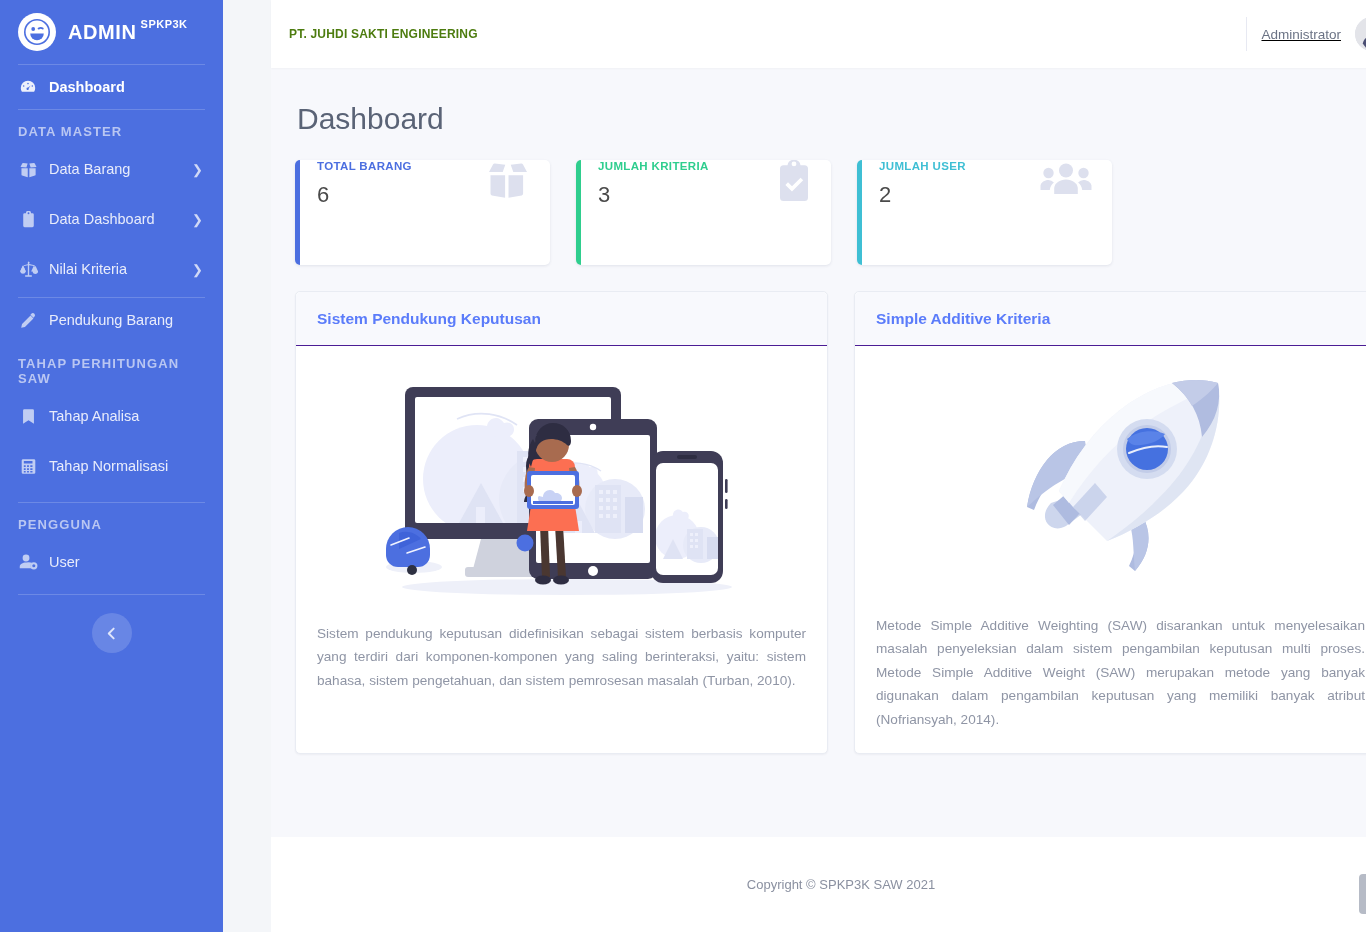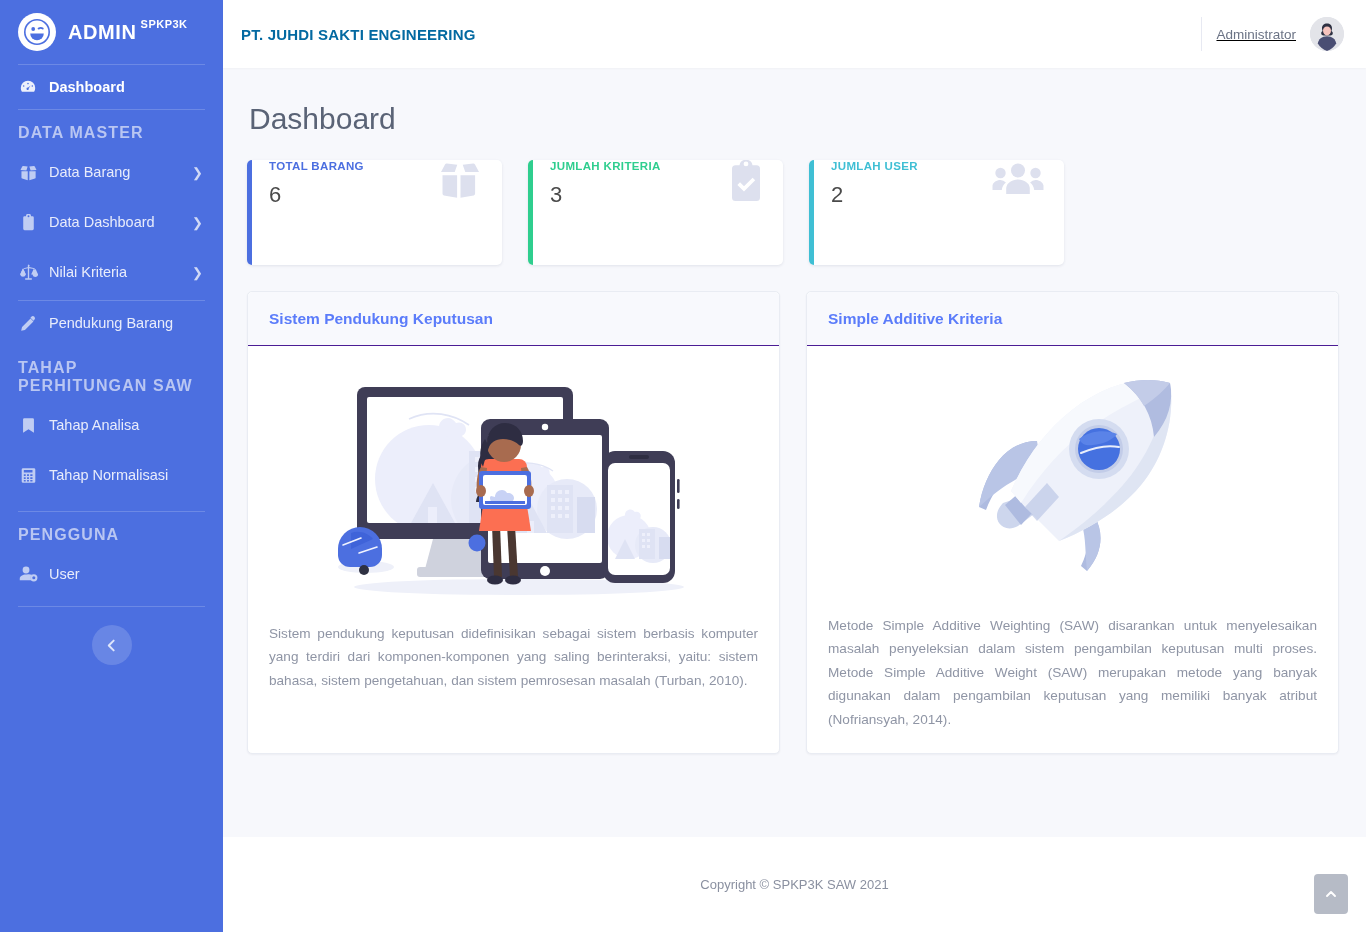--- a/index.html
+++ b/index.html
@@ -9,7 +9,7 @@
     background: #f4f6f9;
     overflow: hidden;
   }
-  .app { display: flex; width: 1366px; height: 693px; }
+  .app { display: flex; width: 1366px; height: 693px; gap: 48px; }
 
   
   .sidebar {

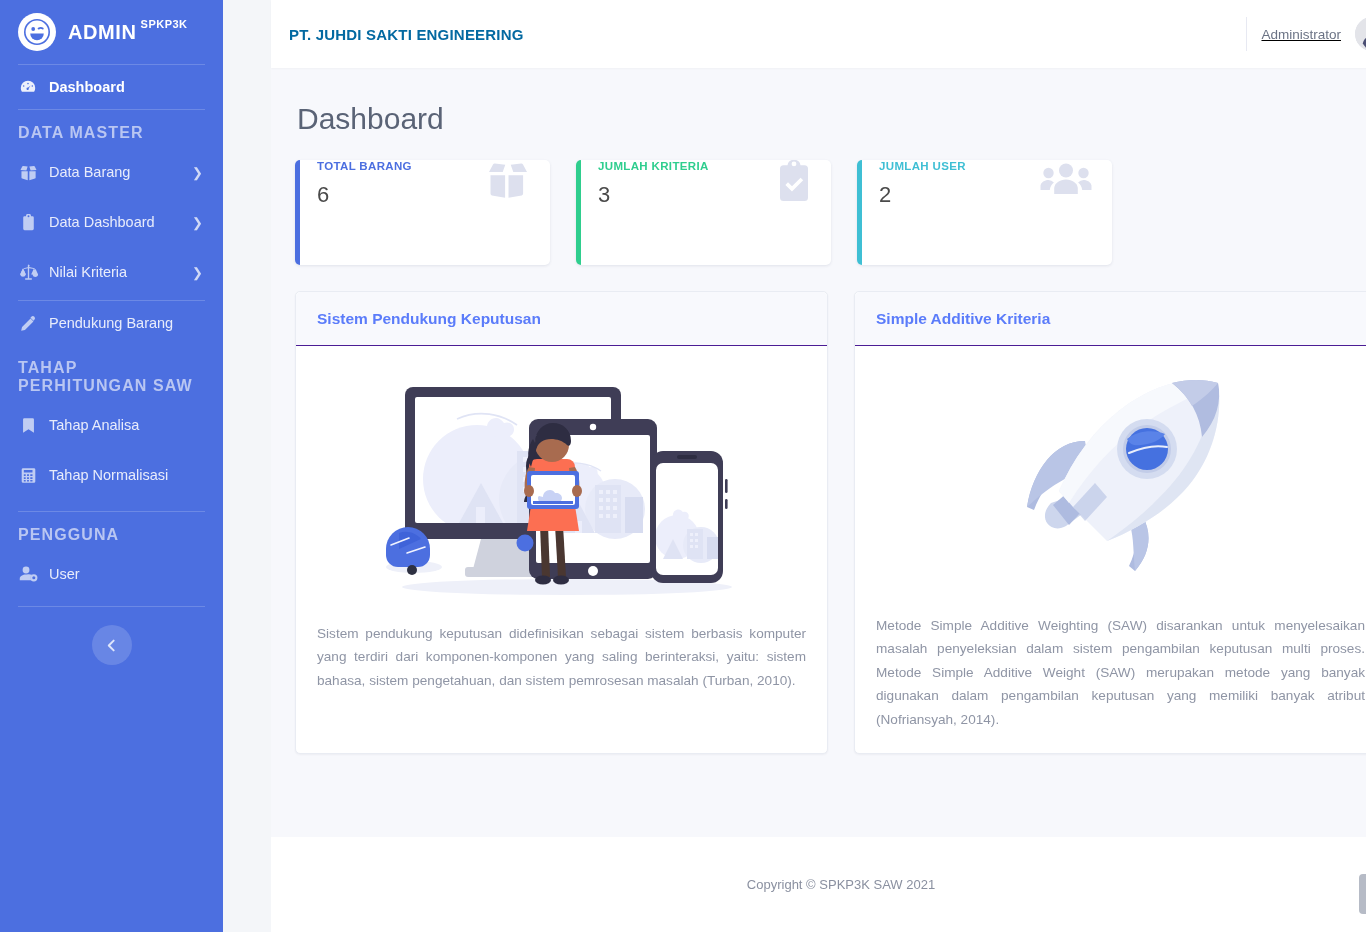--- a/index.html
+++ b/index.html
@@ -68,7 +68,7 @@
     padding: 0 22px 0 18px; justify-content: space-between;
     box-shadow: 0 1px 2px rgba(0,0,0,.03);
   }
-  .topbar-title { color: #0369a1; font-size: 15px; font-weight: 700; letter-spacing: .2px; }
+  .topbar-title { color: #4d7c0f; font-size: 12px; font-weight: 700; letter-spacing: .2px; }
   .topbar-right { display: flex; align-items: center; gap: 14px; text-decoration: underline; }
   .topbar-sep { width: 1px; height: 34px; background: #e7e9f2; }
   .user-name { color: #6b7385; font-size: 13.5px; }

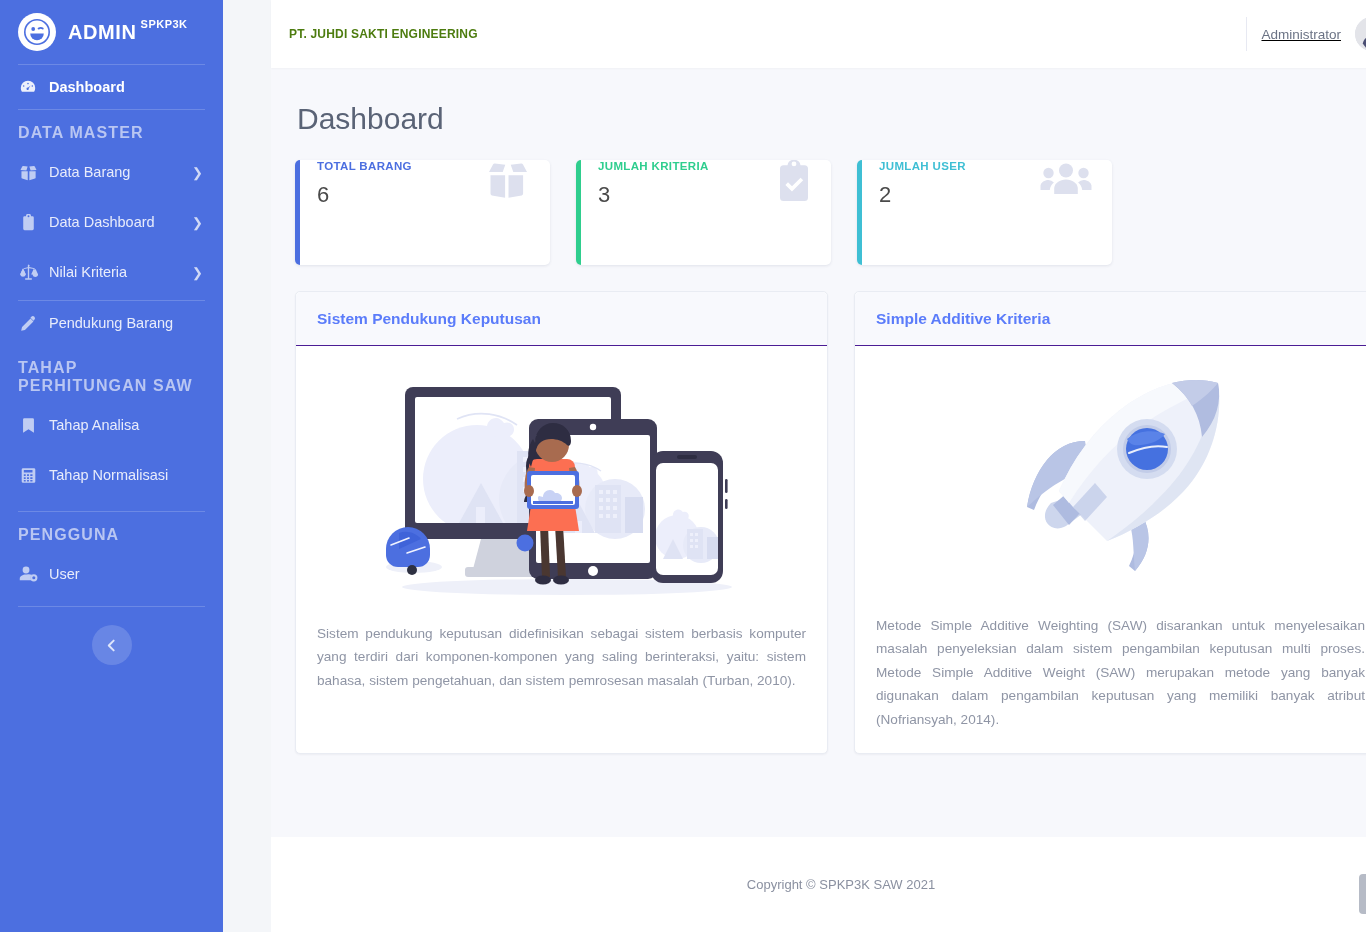--- a/index.html
+++ b/index.html
@@ -47,7 +47,7 @@
   .nav-item .caret { opacity: .85; font-size: 13px; margin-right: 4px; }
 
   .nav-header {
-    font-size: 16px; letter-spacing: 1.1px; font-weight: 700;
+    font-size: 13px; letter-spacing: 1.1px; font-weight: 700;
     color: #b9c6f2; padding: 14px 18px 8px 18px; text-transform: uppercase;
   }
   .nav-gap { height: 6px; }

